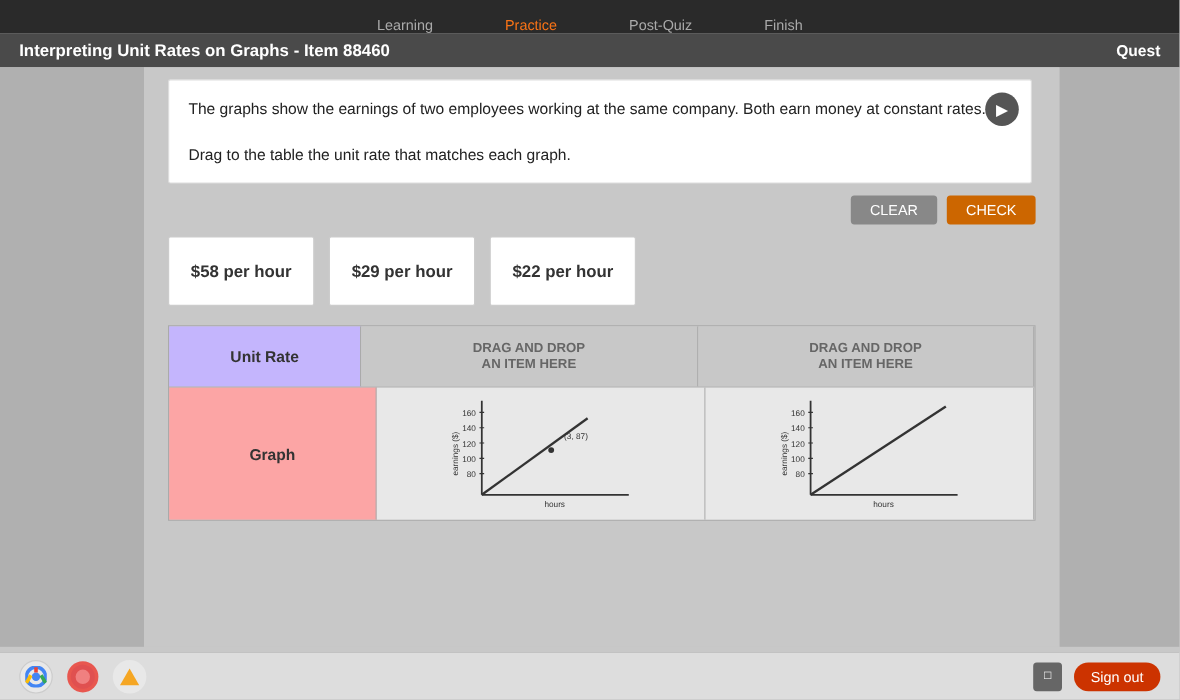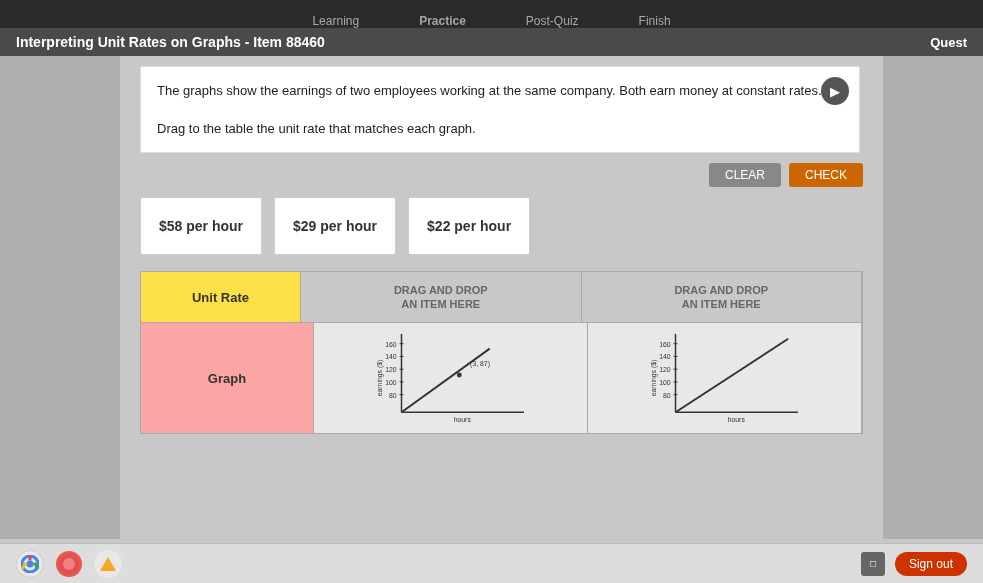--- a/index.html
+++ b/index.html
@@ -28,8 +28,7 @@
       cursor: pointer;
     }
     .nav-item.active {
-      color: #a3a3a3;
-      font-weight: bold;
+      color: #f97316;
     }
 
     

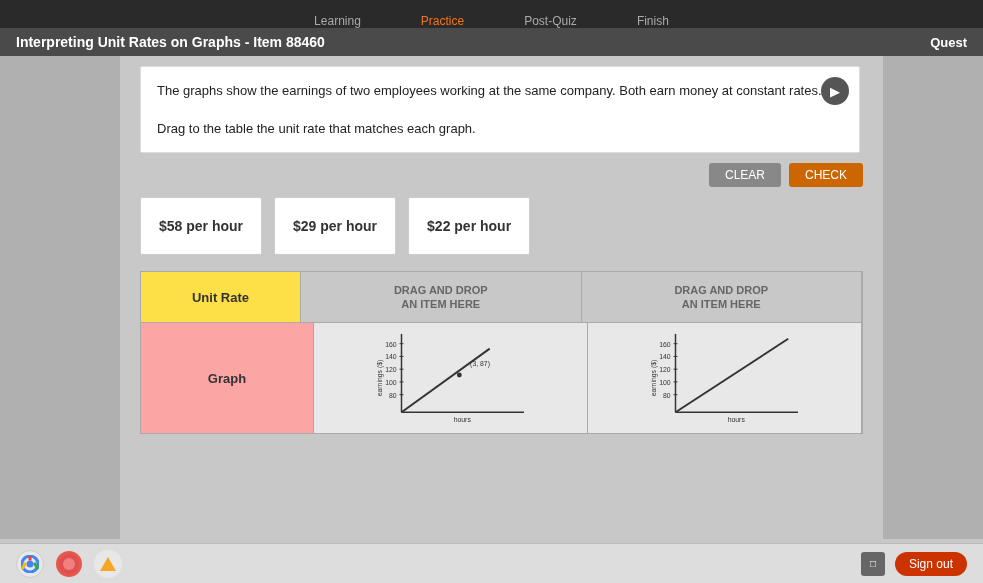--- a/index.html
+++ b/index.html
@@ -151,7 +151,7 @@
     }
     .table-col-label {
       width: 160px;
-      background: #fde047;
+      background: #c4b5fd;
       border-right: 1px solid #aaa;
       padding: 10px;
       font-size: 13px;

